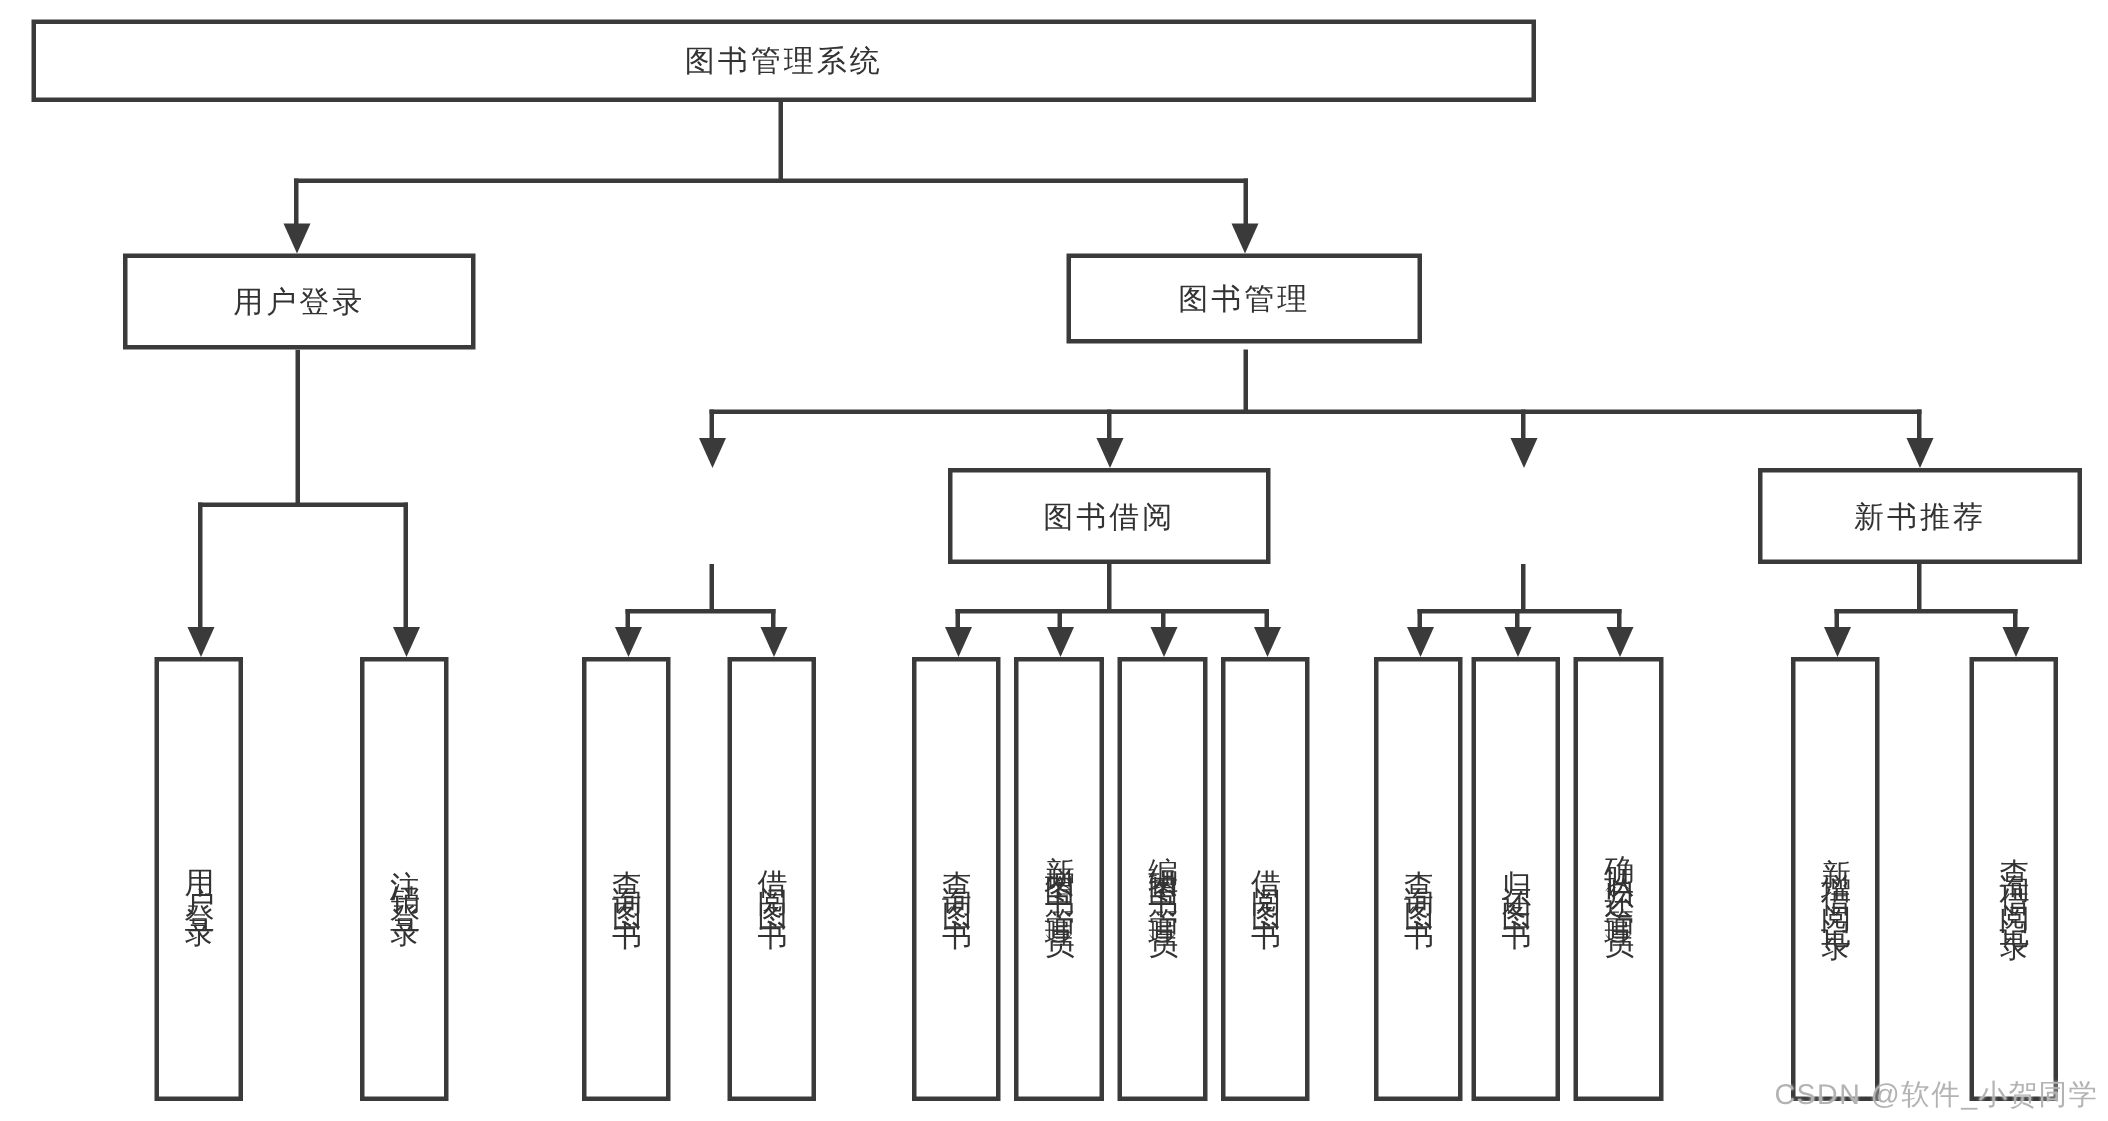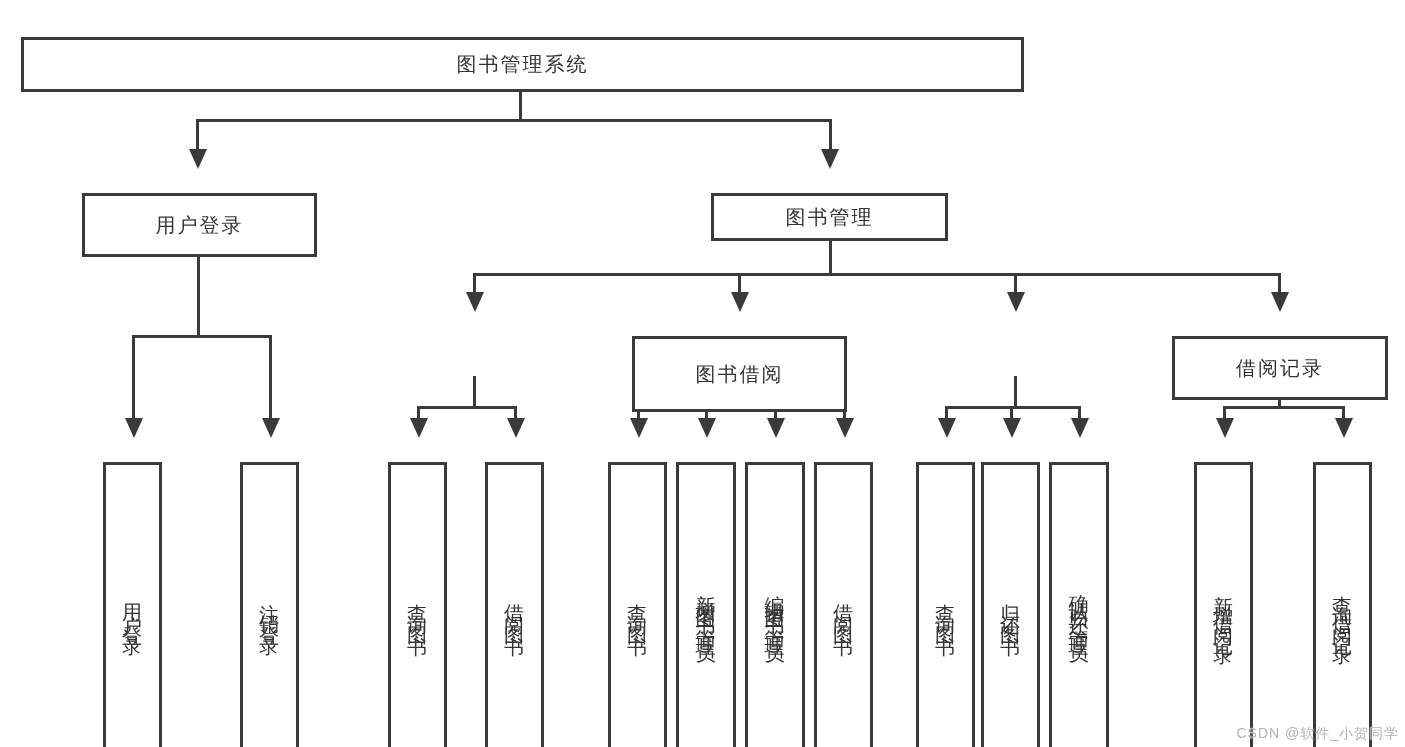--- a/index.html
+++ b/index.html
@@ -24,7 +24,7 @@
     background:var(--box_bg);
     border:3px solid var(--line);
     color:var(--text);
-    display:flex;align-items:center;justify-content:center;margin-top:24px;
+    display:flex;align-items:center;justify-content:center;
   }
   .hbox{font-size:20px;letter-spacing:2px;white-space:nowrap;}
   .vbox{

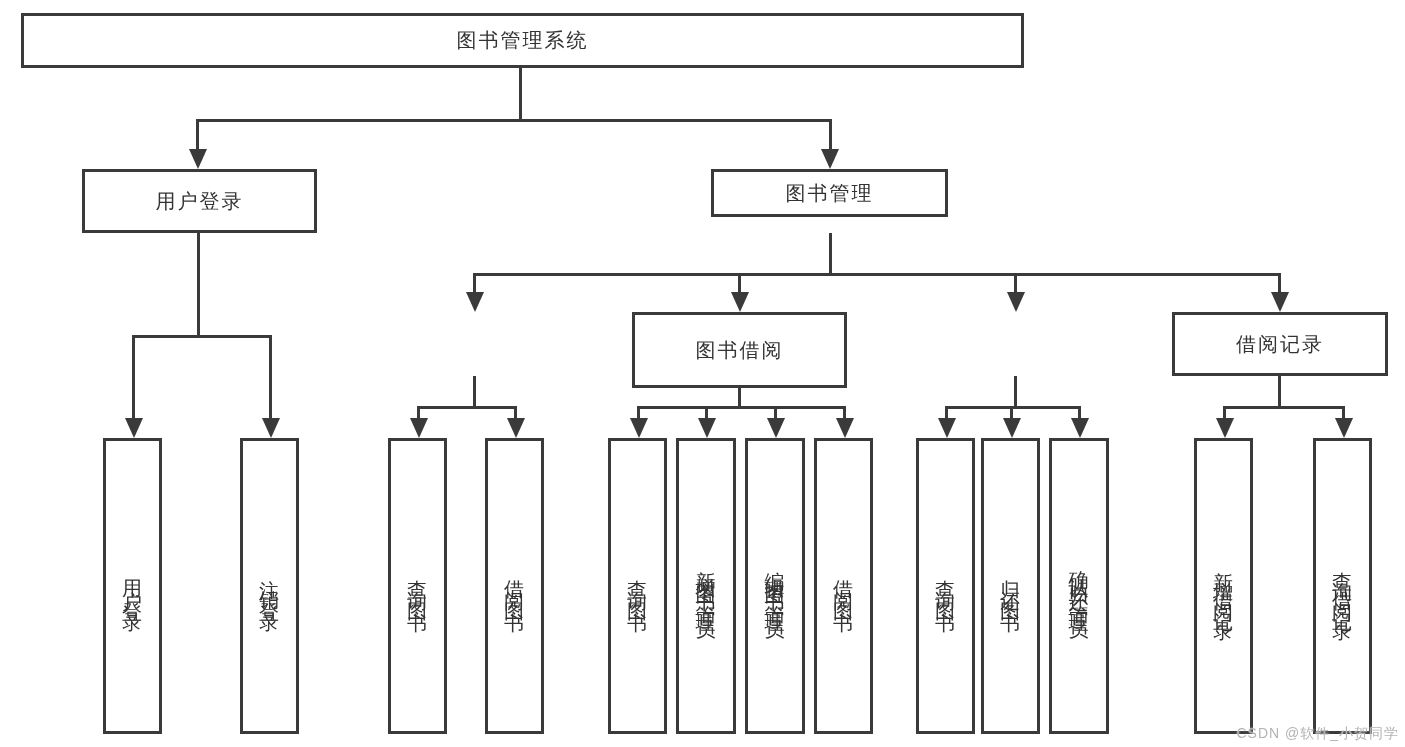--- a/index.html
+++ b/index.html
@@ -122,7 +122,7 @@
   <div class="box hbox" style="left:21px;top:13px;width:1003px;height:55px">图书管理系统</div>
 
   <div class="box hbox" style="left:82px;top:169px;width:235px;height:64px">用户登录</div>
-  <div class="box hbox" style="left:711px;top:169px;width:237px;height:48px">图书管理</div>
+  <div class="box hbox" style="left:711px;top:169px;width:237px;height:60px">图书管理</div>
 
   <div class="box hbox" style="left:632px;top:312px;width:215px;height:76px">图书借阅</div>
   <div class="box hbox" style="left:1172px;top:312px;width:216px;height:64px">借阅记录</div>

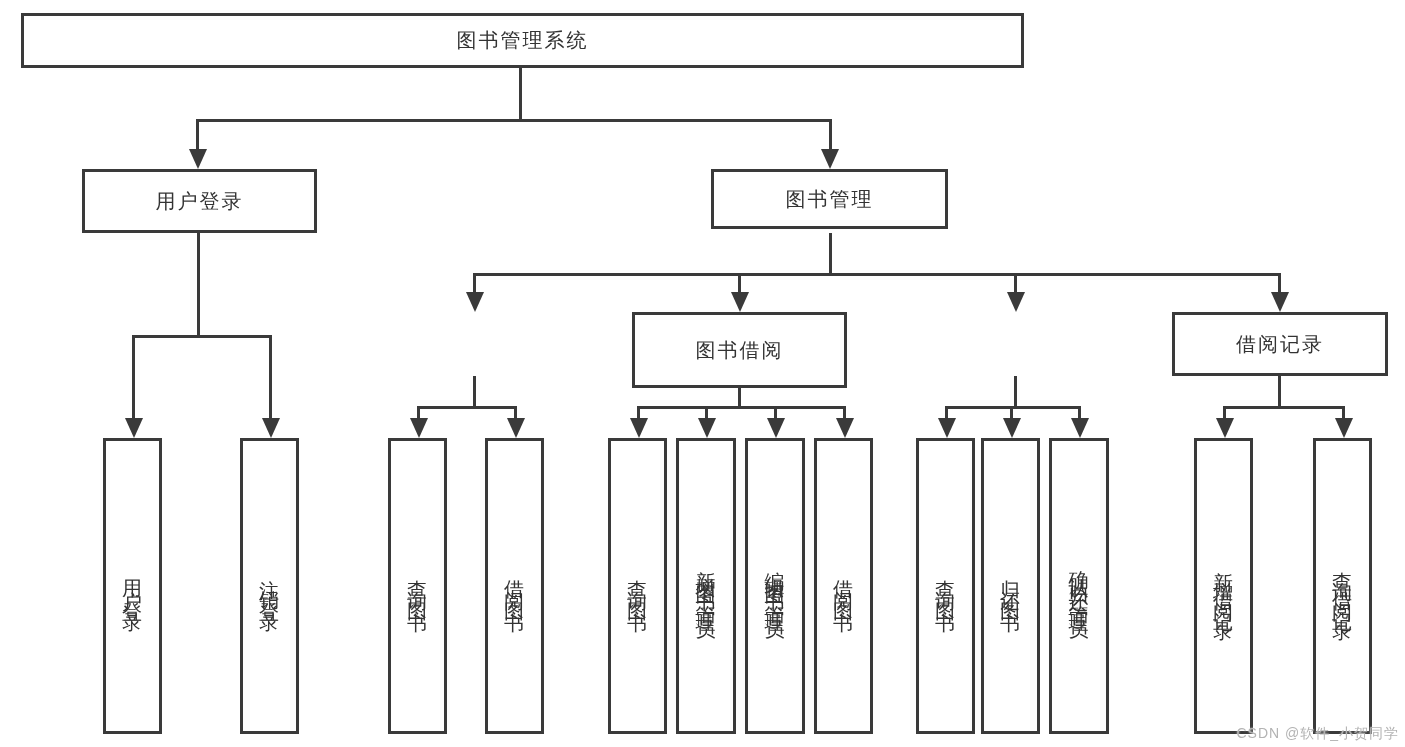--- a/index.html
+++ b/index.html
@@ -124,7 +124,7 @@
   <div class="box hbox" style="left:82px;top:169px;width:235px;height:64px">用户登录</div>
   <div class="box hbox" style="left:711px;top:169px;width:237px;height:60px">图书管理</div>
 
-  <div class="box hbox" style="left:632px;top:312px;width:215px;height:76px">图书借阅</div>
+  <div class="box hbox" style="left:632px;top:312px;width:215px;height:64px">图书借阅</div>
   <div class="box hbox" style="left:1172px;top:312px;width:216px;height:64px">借阅记录</div>
 
   <div class="box vbox ls-wide" style="left:103px;top:438px;width:59px;height:296px">用户登录</div>

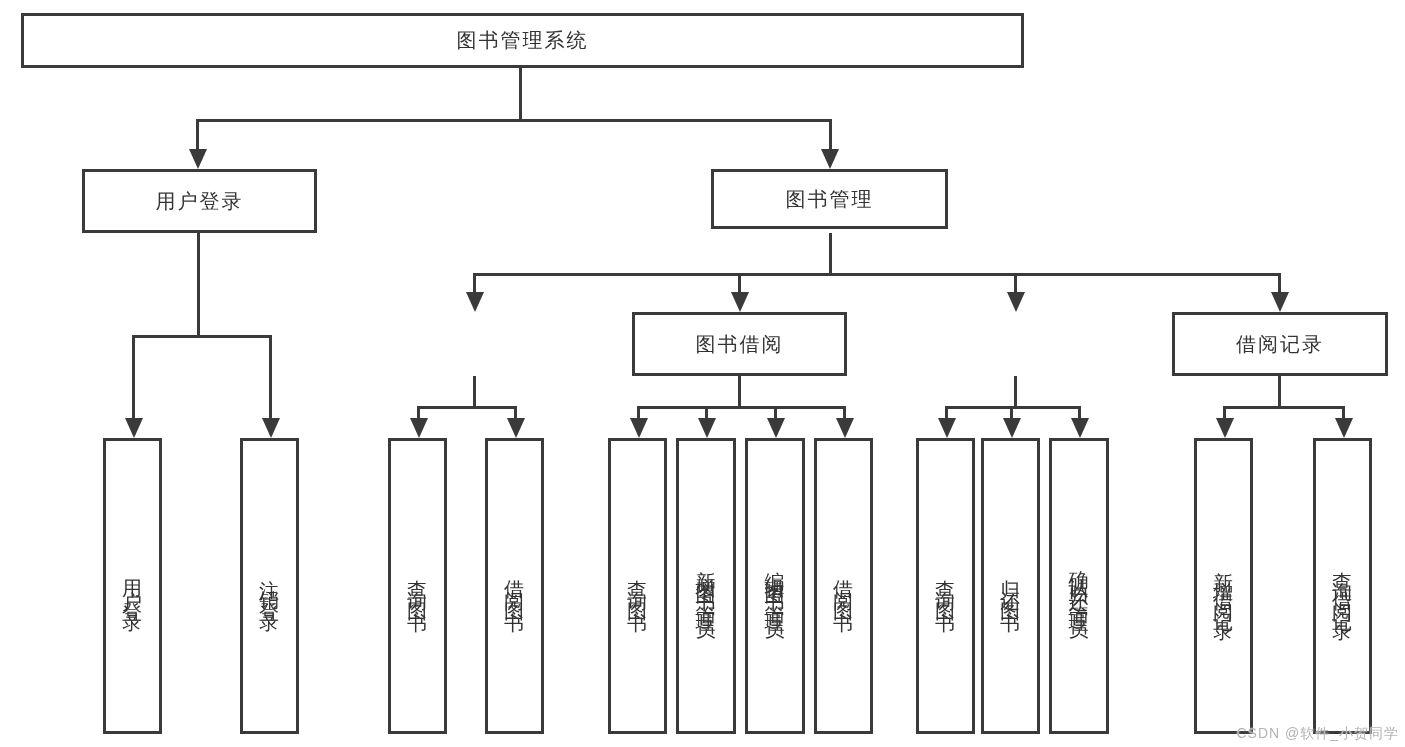--- a/index.html
+++ b/index.html
@@ -125,7 +125,7 @@
   <div class="box hbox" style="left:711px;top:169px;width:237px;height:60px">图书管理</div>
 
   <div class="box hbox" style="left:632px;top:312px;width:215px;height:64px">图书借阅</div>
-  <div class="box hbox" style="left:1172px;top:312px;width:216px;height:64px">借阅记录</div>
+  <div class="box hbox" style="left:1172px;top:312px;width:216px;height:64px">新书推荐</div>
 
   <div class="box vbox ls-wide" style="left:103px;top:438px;width:59px;height:296px">用户登录</div>
   <div class="box vbox ls-wide" style="left:240px;top:438px;width:59px;height:296px">注销登录</div>

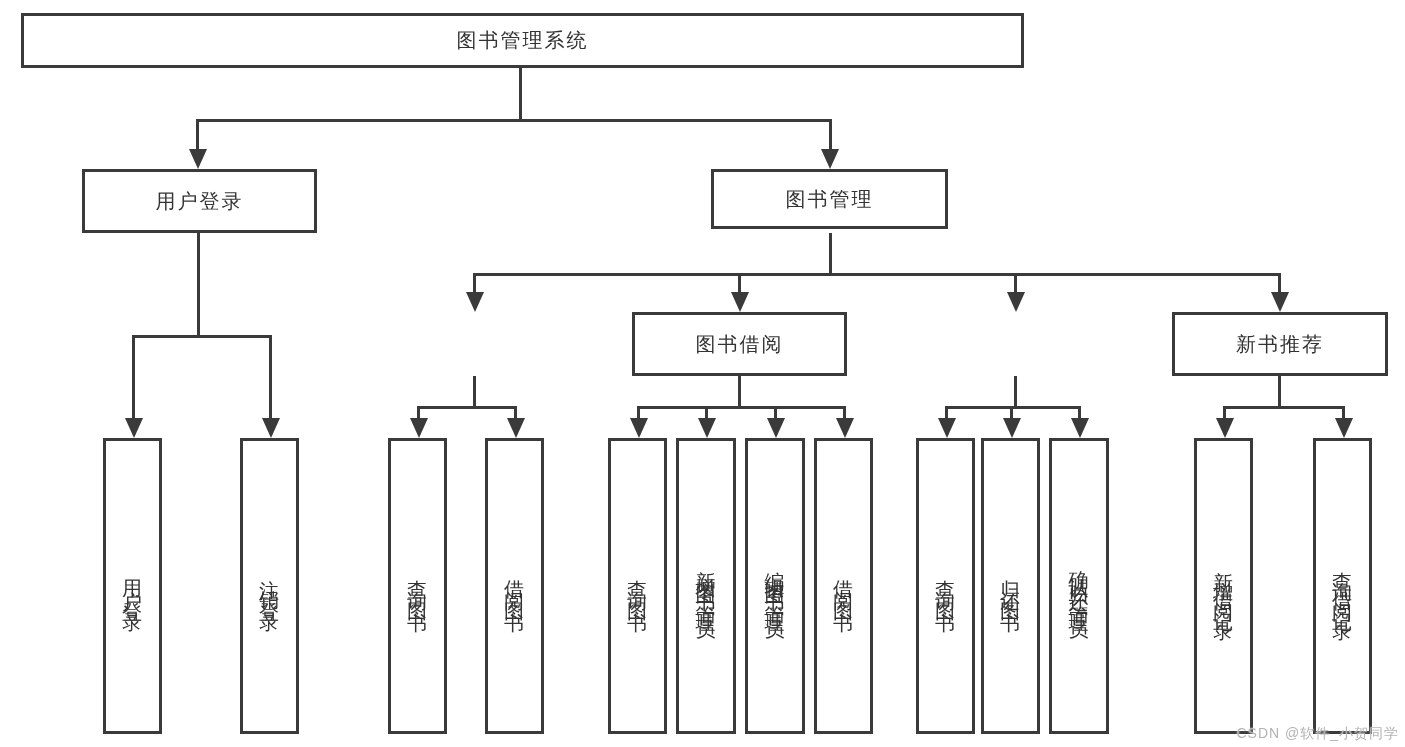--- a/index.html
+++ b/index.html
@@ -47,7 +47,7 @@
   .watermark{
     position:absolute;
     right:6px;bottom:4px;
-    font-size:14px;
+    font-size:19px;
     color:var(--watermark);
     text-shadow:0 0 2px #ffffff;
     letter-spacing:1px;

